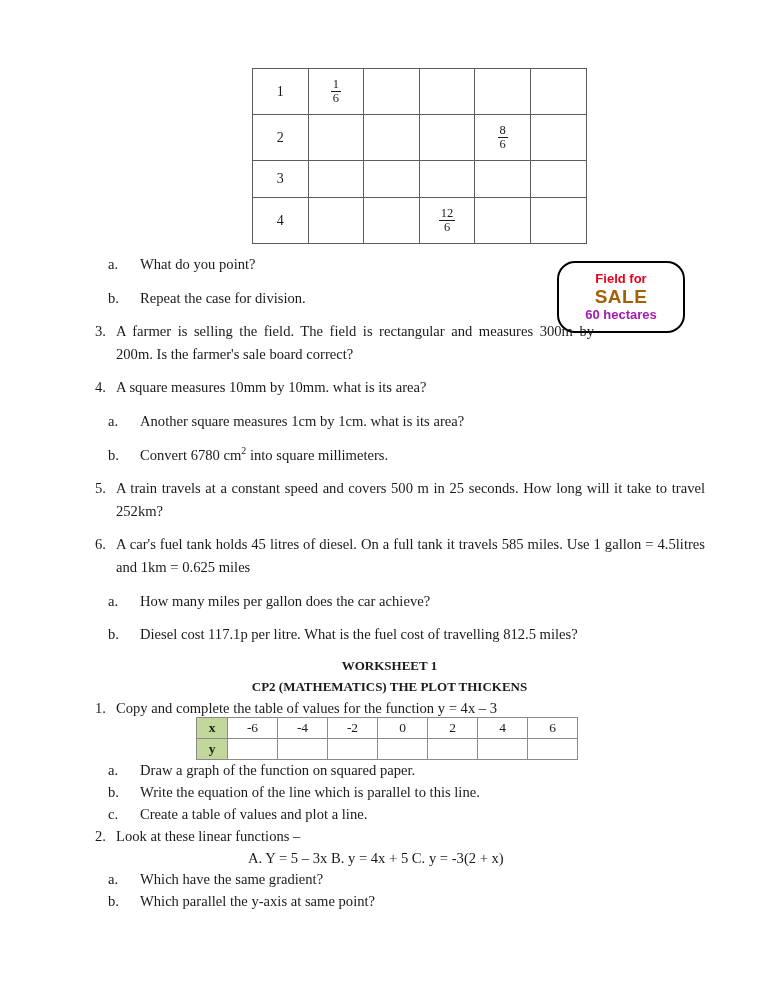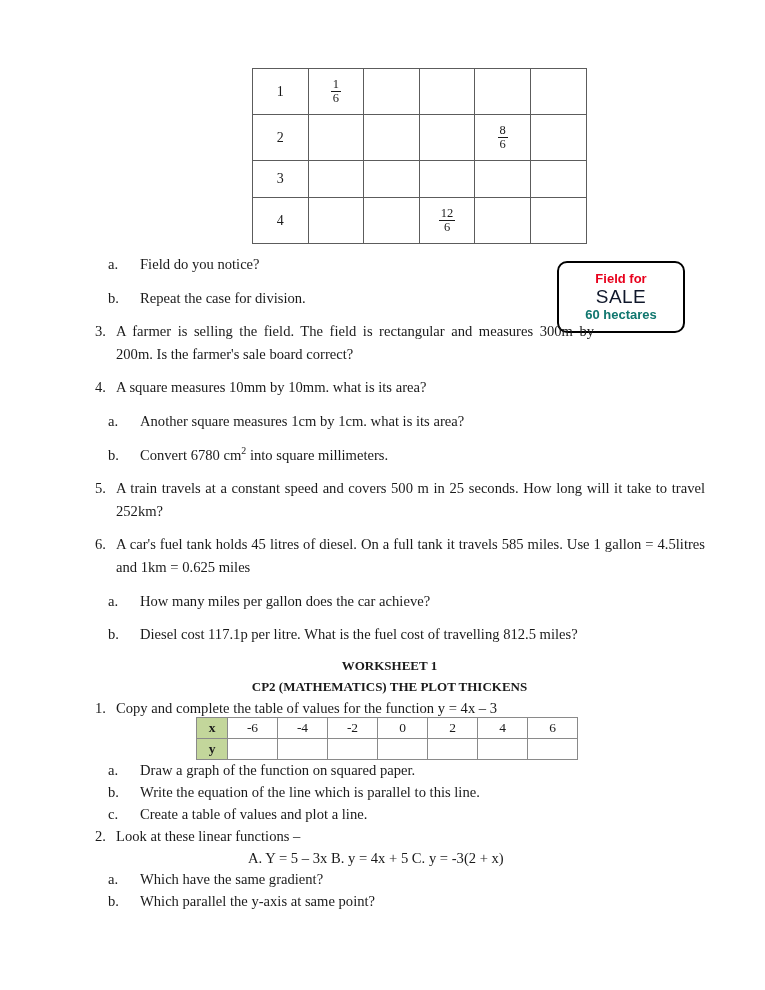--- a/index.html
+++ b/index.html
@@ -257,7 +257,7 @@
 
     <div class="sub-item">
       <span class="marker">a.</span>
-      <span>Field do you notice?</span>
+      <span>What do you point?</span>
     </div>
 
     <div class="sub-item">

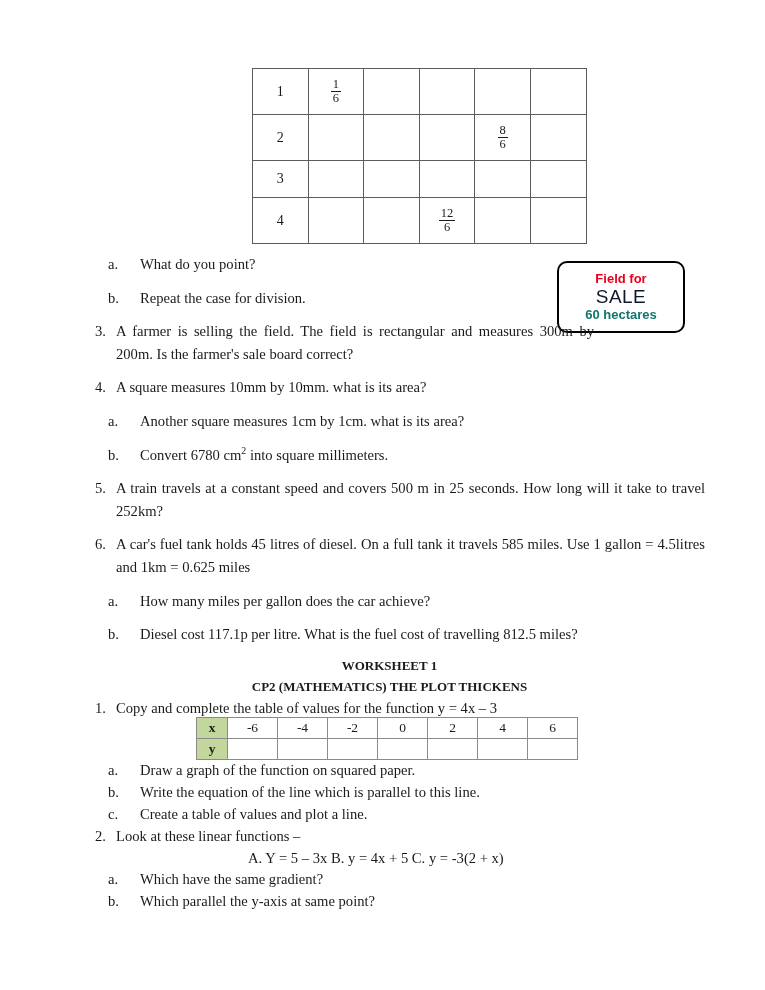--- a/index.html
+++ b/index.html
@@ -106,7 +106,7 @@
     width: 128px;
     height: 72px;
     border: 2px solid #000000;
-    border-radius: 10px;
+    border-radius: 18px;
     background: #ffffff;
     box-sizing: border-box;
     font-family: "Liberation Sans", "DejaVu Sans", sans-serif;

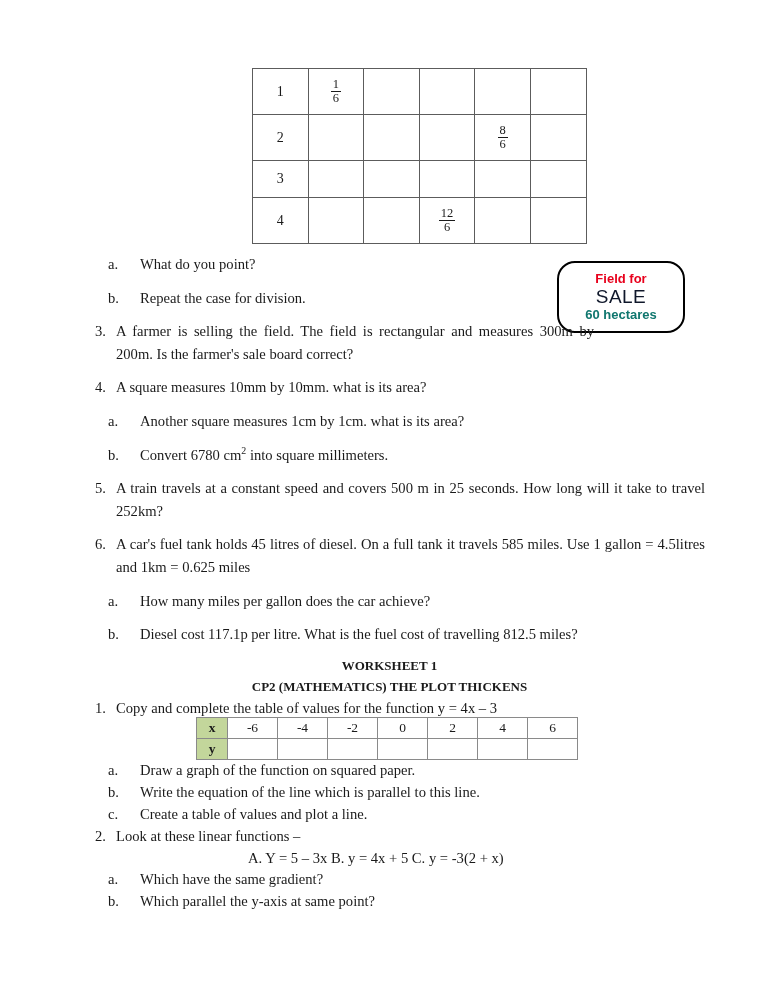--- a/index.html
+++ b/index.html
@@ -123,8 +123,8 @@
   }
   .sale-line2 {
     font-size: 19px;
-    font-weight: normal;
-    color: #0f172a;
+    font-weight: bold;
+    color: #a16207;
     letter-spacing: 0.5px;
   }
   .sale-line3 {

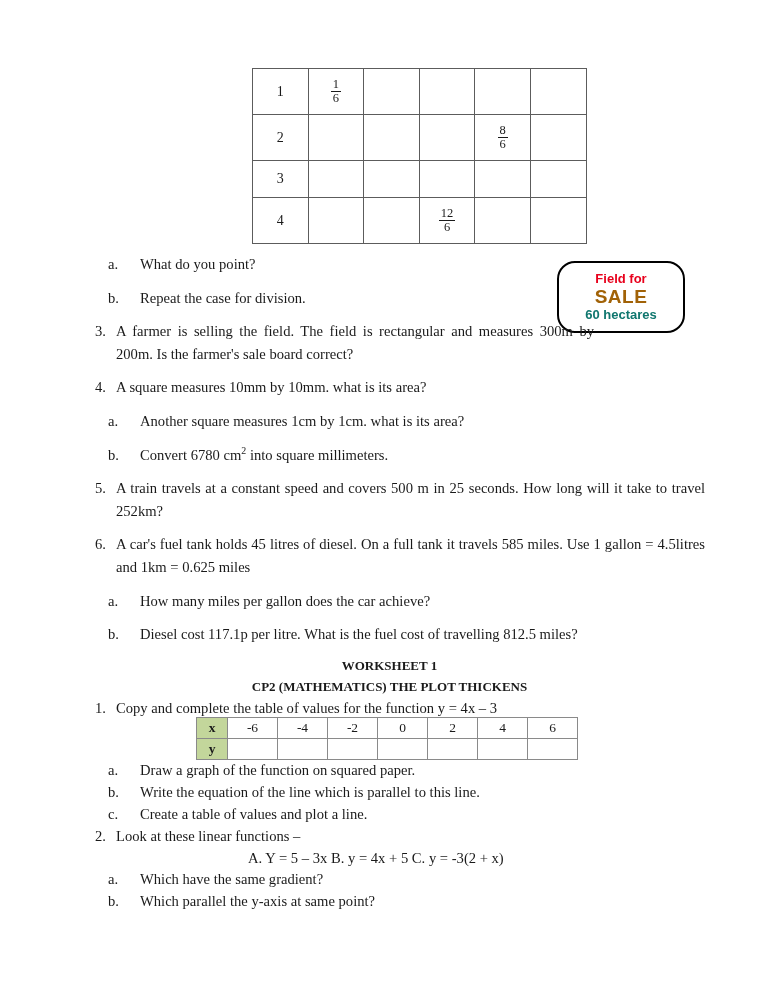--- a/index.html
+++ b/index.html
@@ -130,7 +130,7 @@
   .sale-line3 {
     font-size: 13px;
     font-weight: bold;
-    color: #0f766e;
+    color: #a21caf;
   }
 
   

